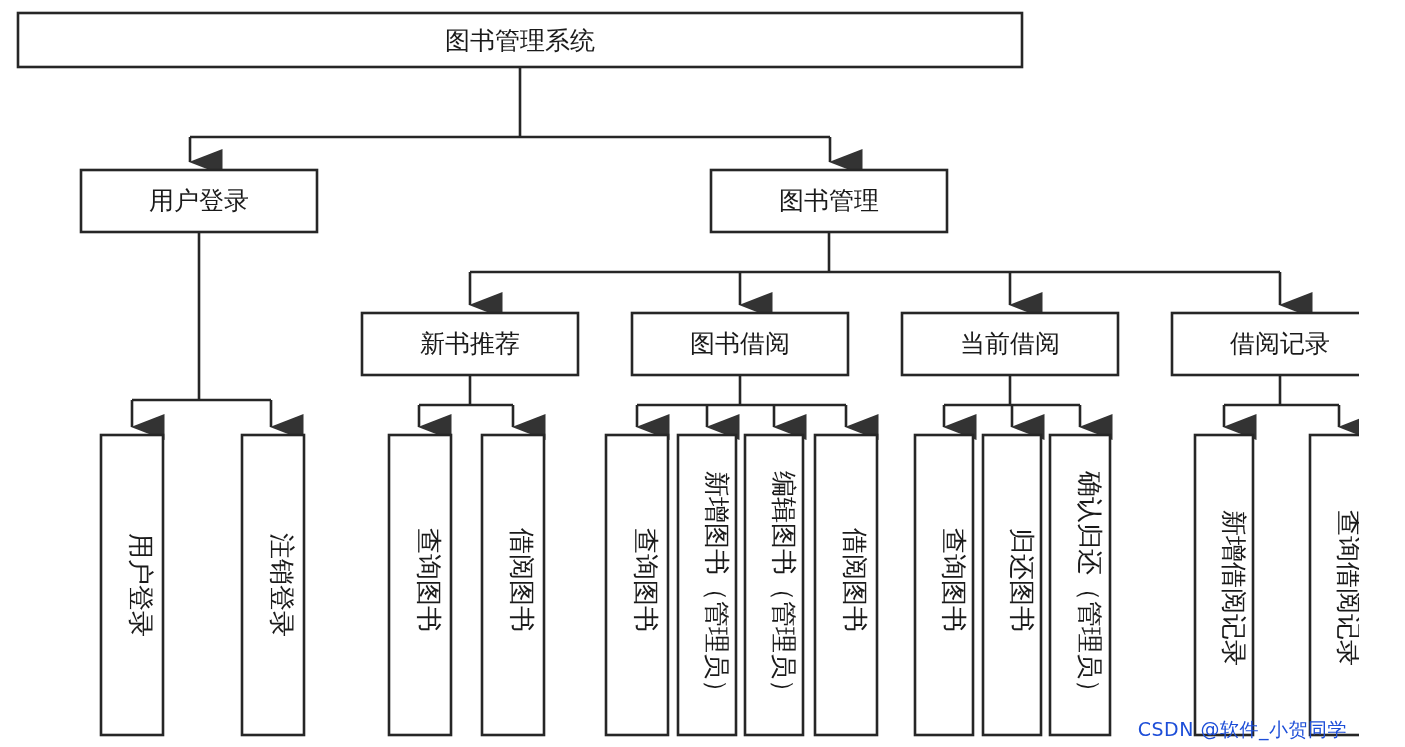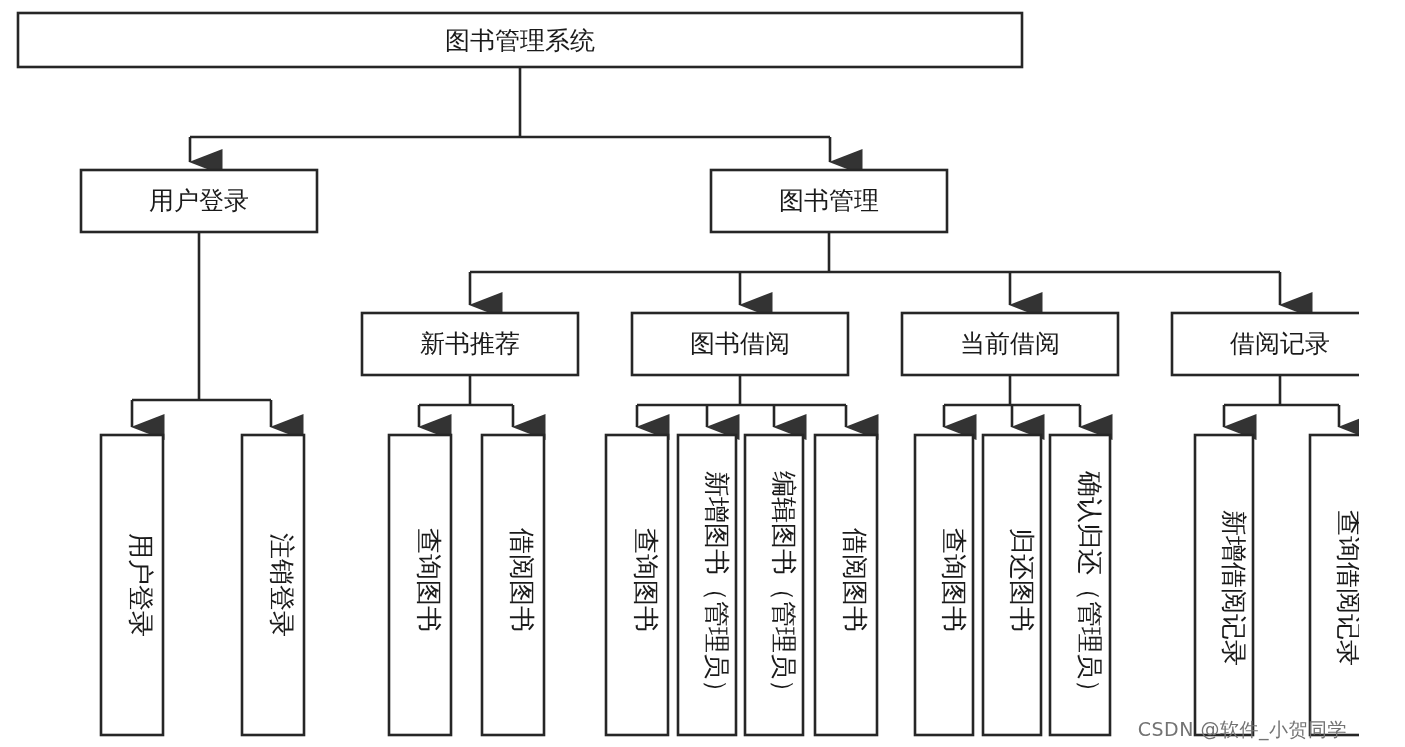--- a/index.html
+++ b/index.html
@@ -52,7 +52,7 @@
     position: absolute;
     right: 12px;
     bottom: 4px;
-    color: #737373;
+    color: #1d4ed8;
     font-size: 19px;
     font-family: "DejaVu Sans", "Liberation Sans", sans-serif;
     white-space: nowrap;

